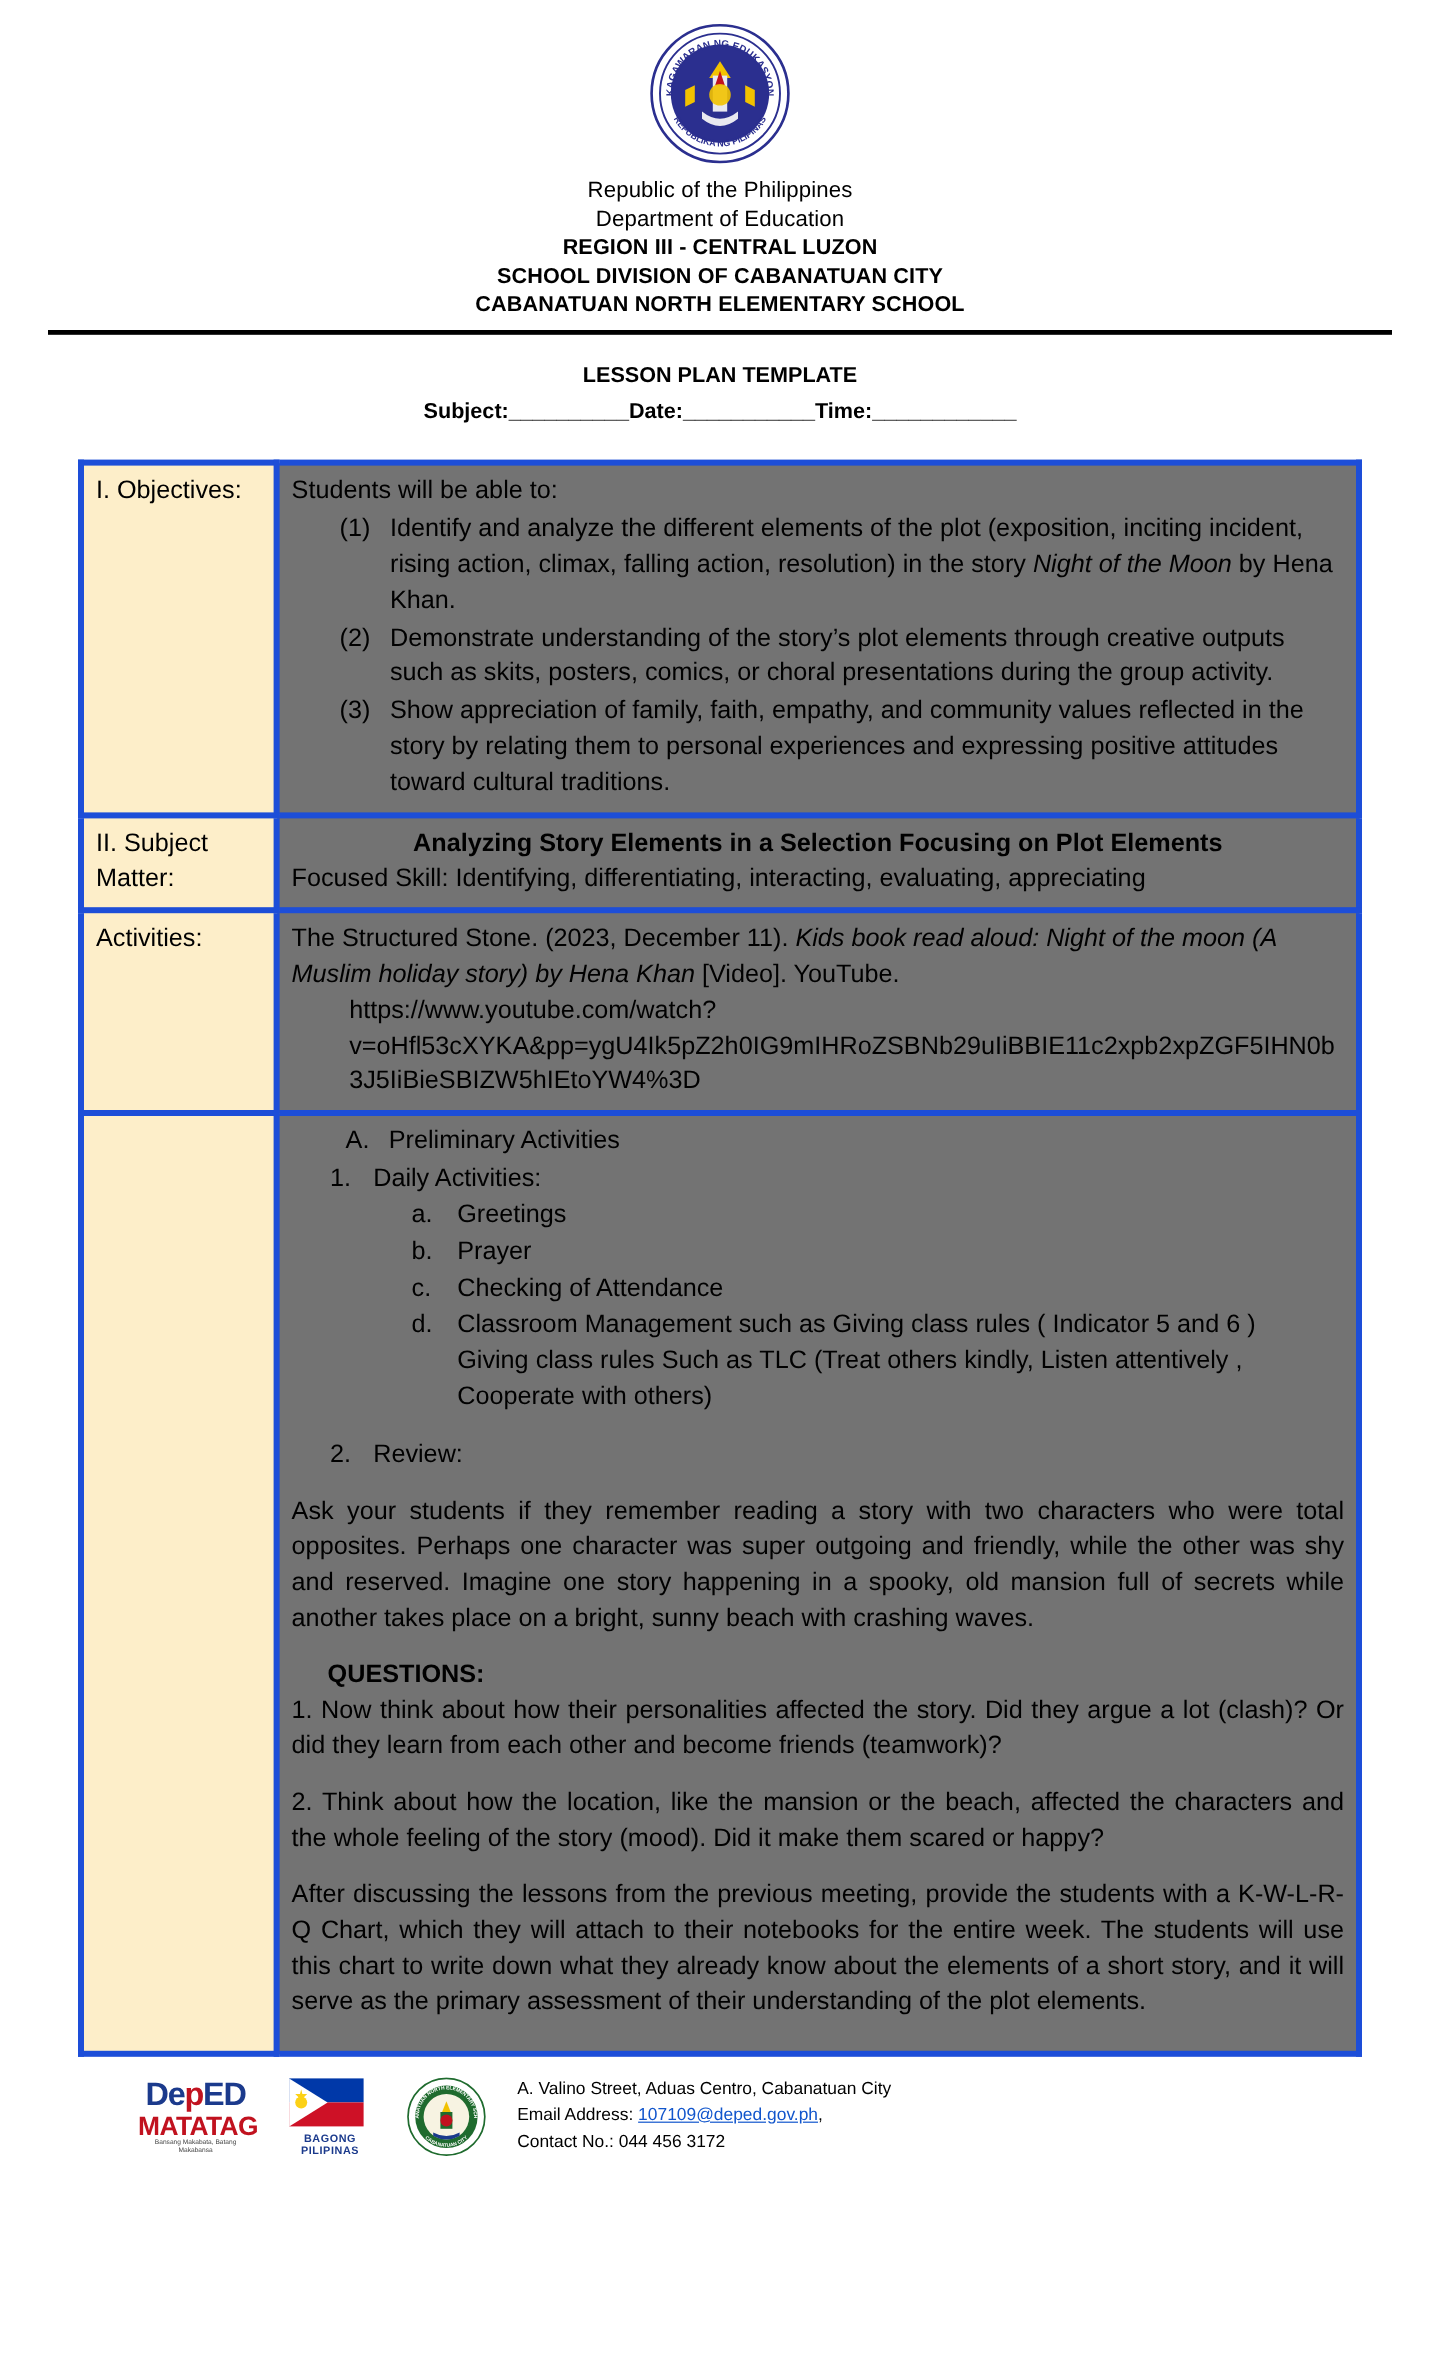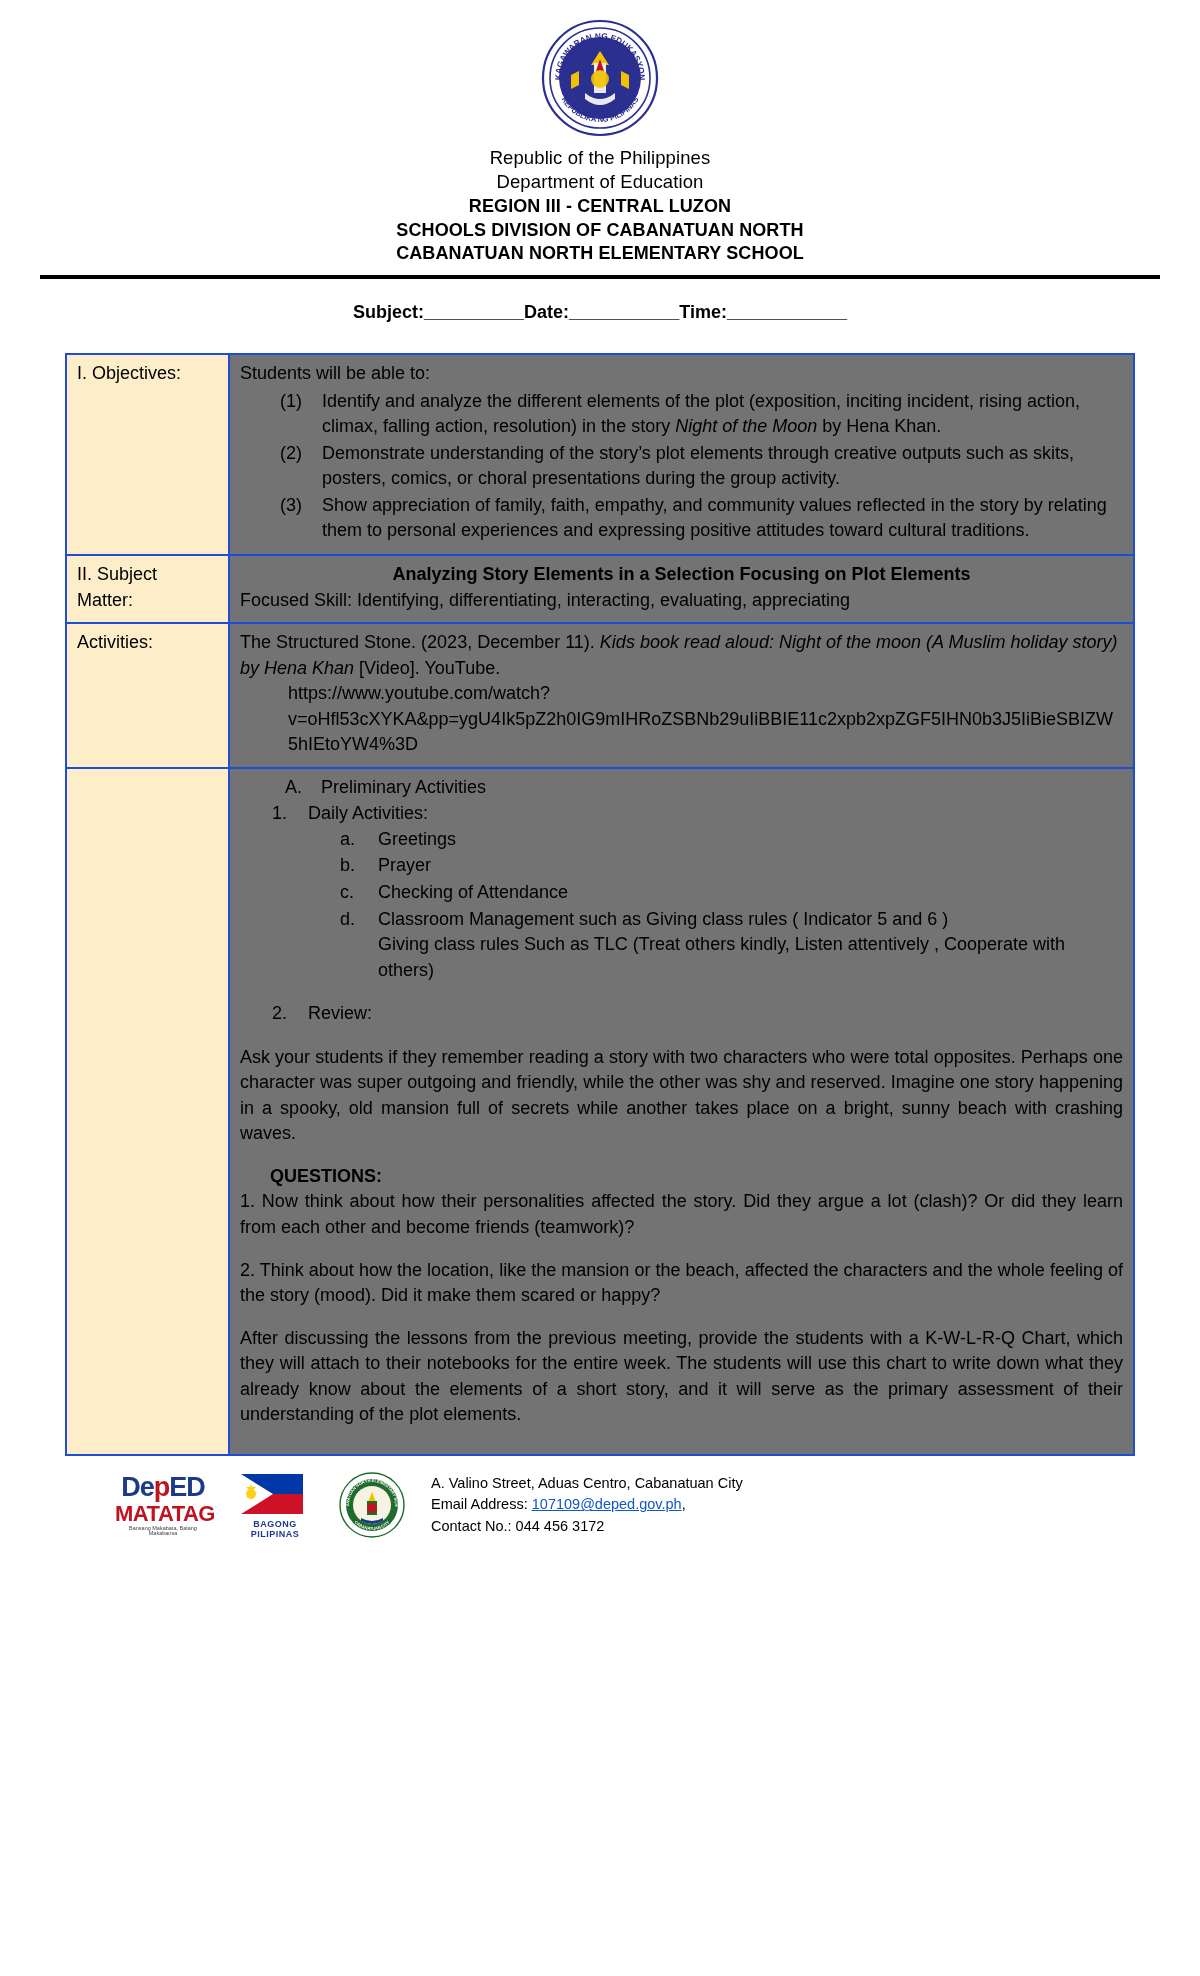--- a/index.html
+++ b/index.html
@@ -211,7 +211,7 @@
       <div class="lh-line">Republic of the Philippines</div>
       <div class="lh-line">Department of Education</div>
       <div class="lh-line bold">REGION III - CENTRAL LUZON</div>
-      <div class="lh-line bold">SCHOOLS DIVISION OF CABANATUAN NORTH</div>
+      <div class="lh-line bold">SCHOOL DIVISION OF CABANATUAN CITY</div>
       <div class="lh-line bold">CABANATUAN NORTH ELEMENTARY SCHOOL</div>
     </div>
     <div class="rule-thick"></div>

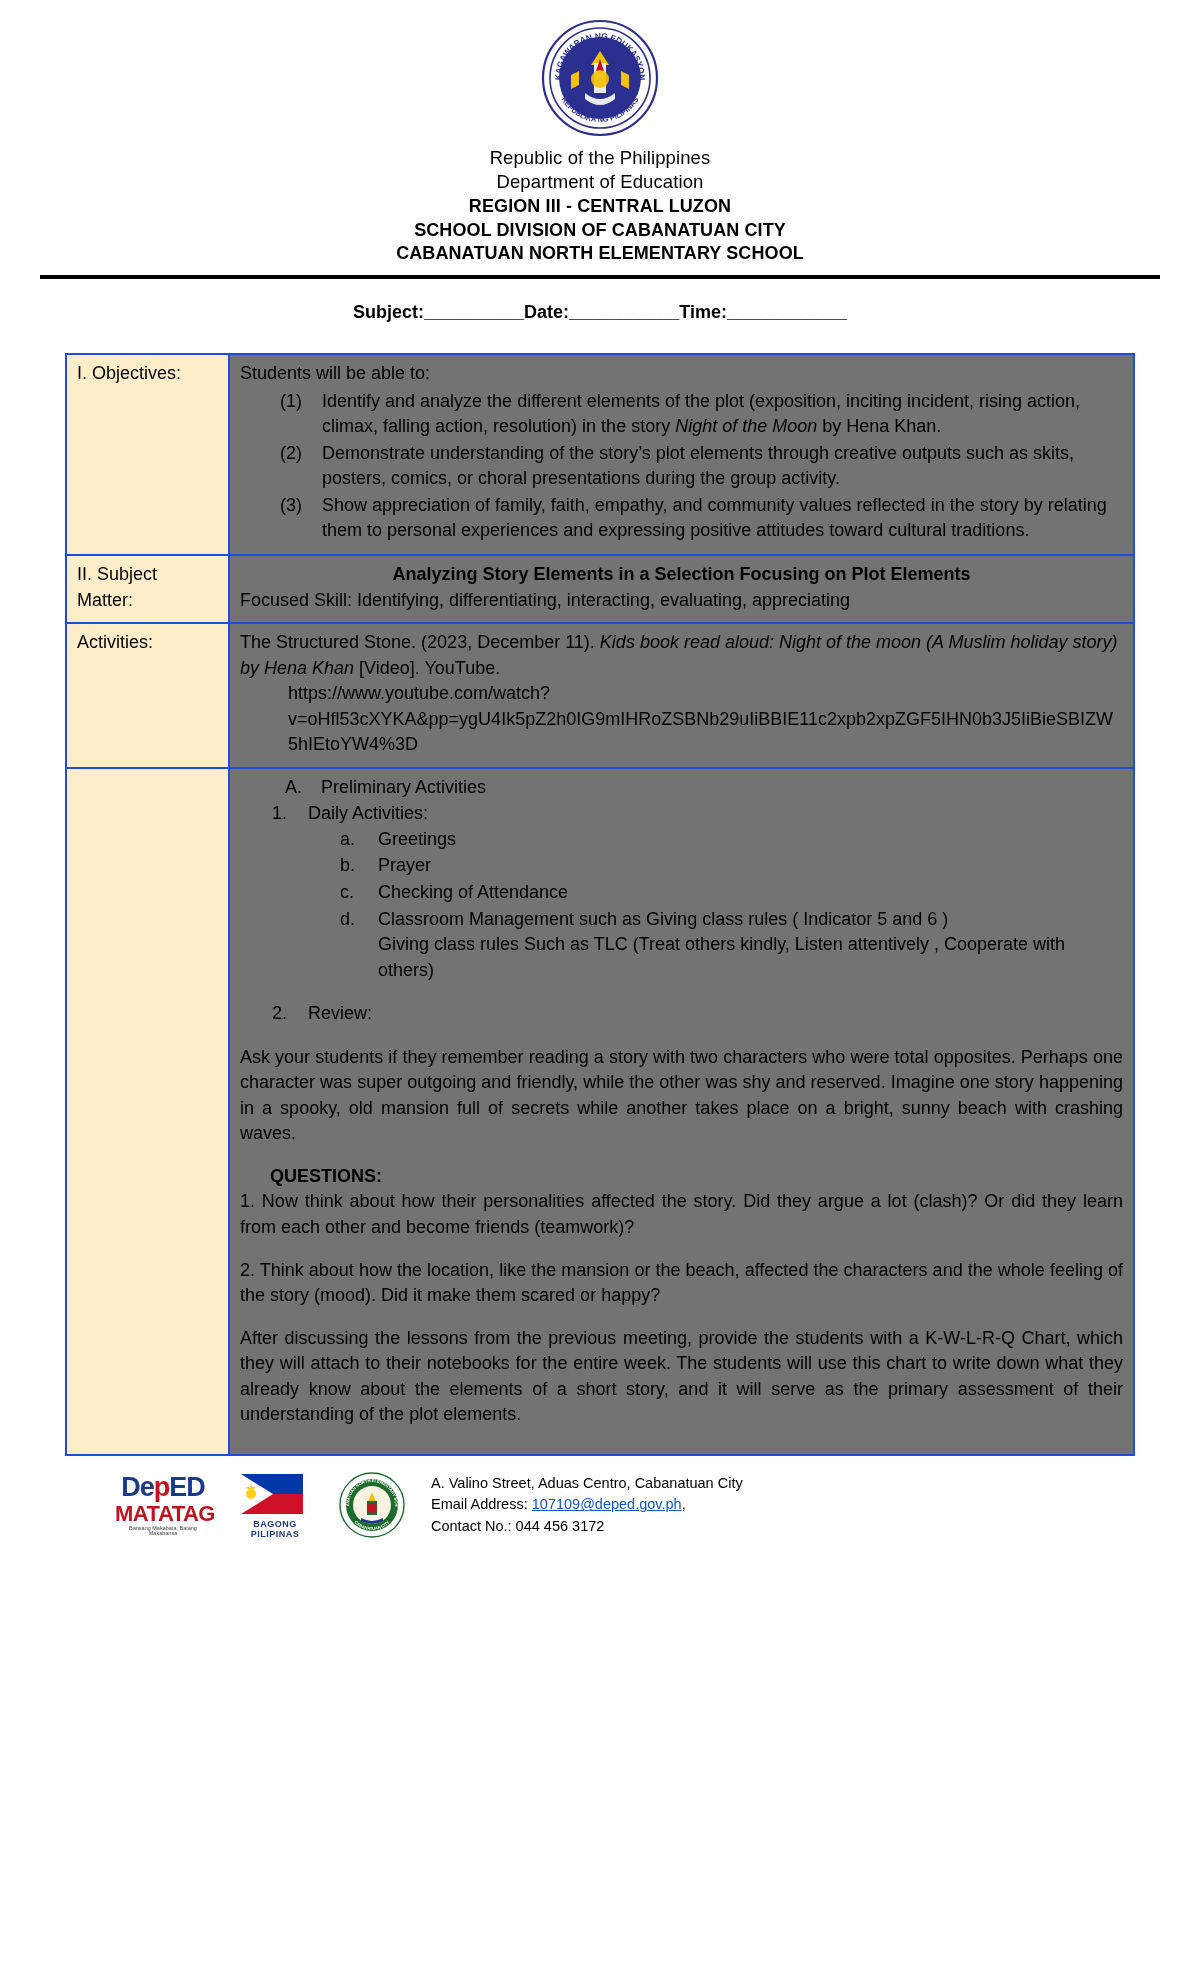--- a/index.html
+++ b/index.html
@@ -218,6 +218,7 @@
   </div>
 
   <div class="title-block">
+    <div class="title-main">LESSON PLAN TEMPLATE</div>
     <div class="title-fields">Subject:__________Date:___________Time:____________</div>
   </div>
 

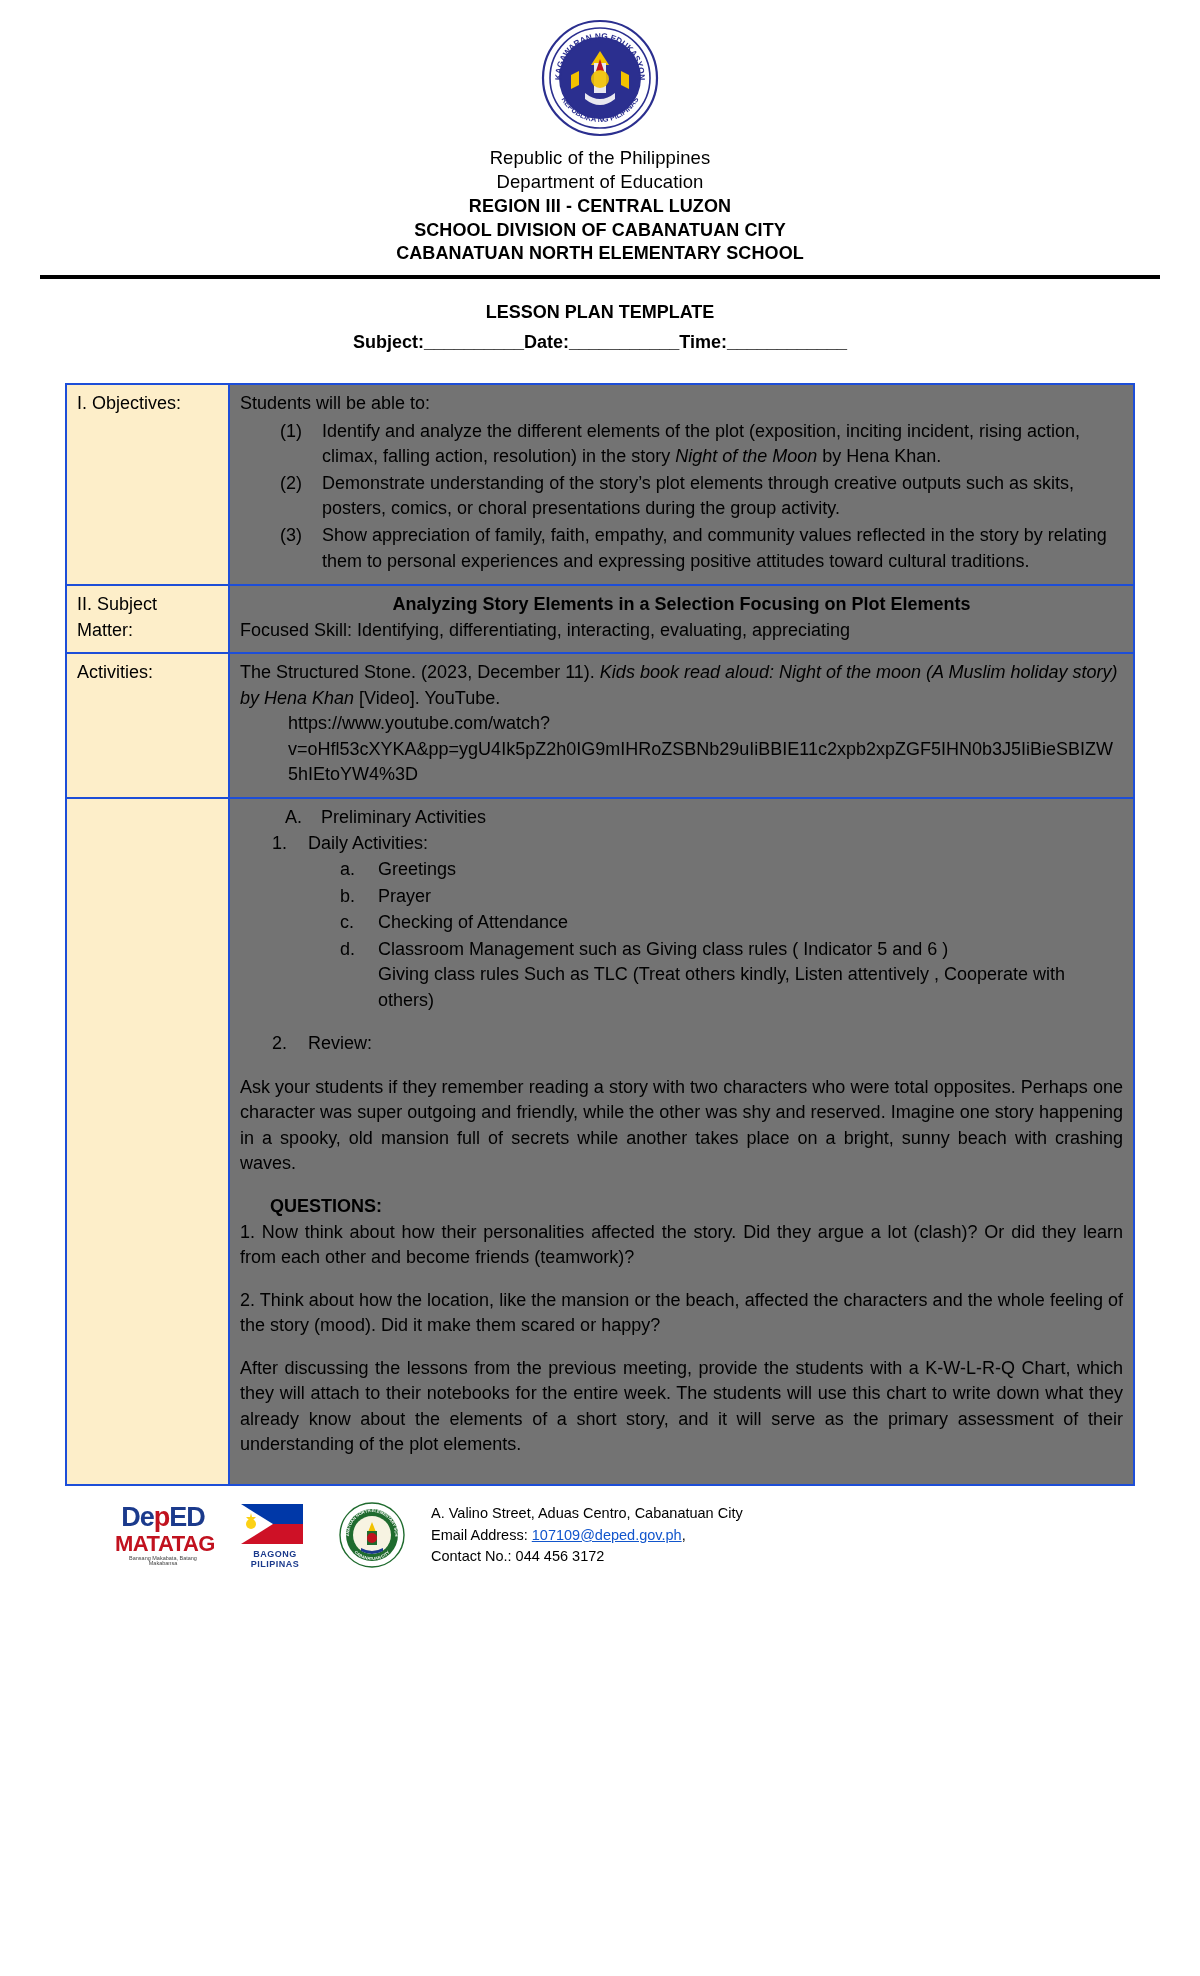--- a/index.html
+++ b/index.html
@@ -67,10 +67,10 @@
     table-layout: fixed;
   }
   table.lp td {
-    border: 2px solid #1d4ed8;
+    border: 5px solid #1d4ed8;
     vertical-align: top;
     padding: 6px 10px 9px 10px;
-    font-size: 18px;
+    font-size: 21px;
     line-height: 1.42;
   }
   td.label-cell {

